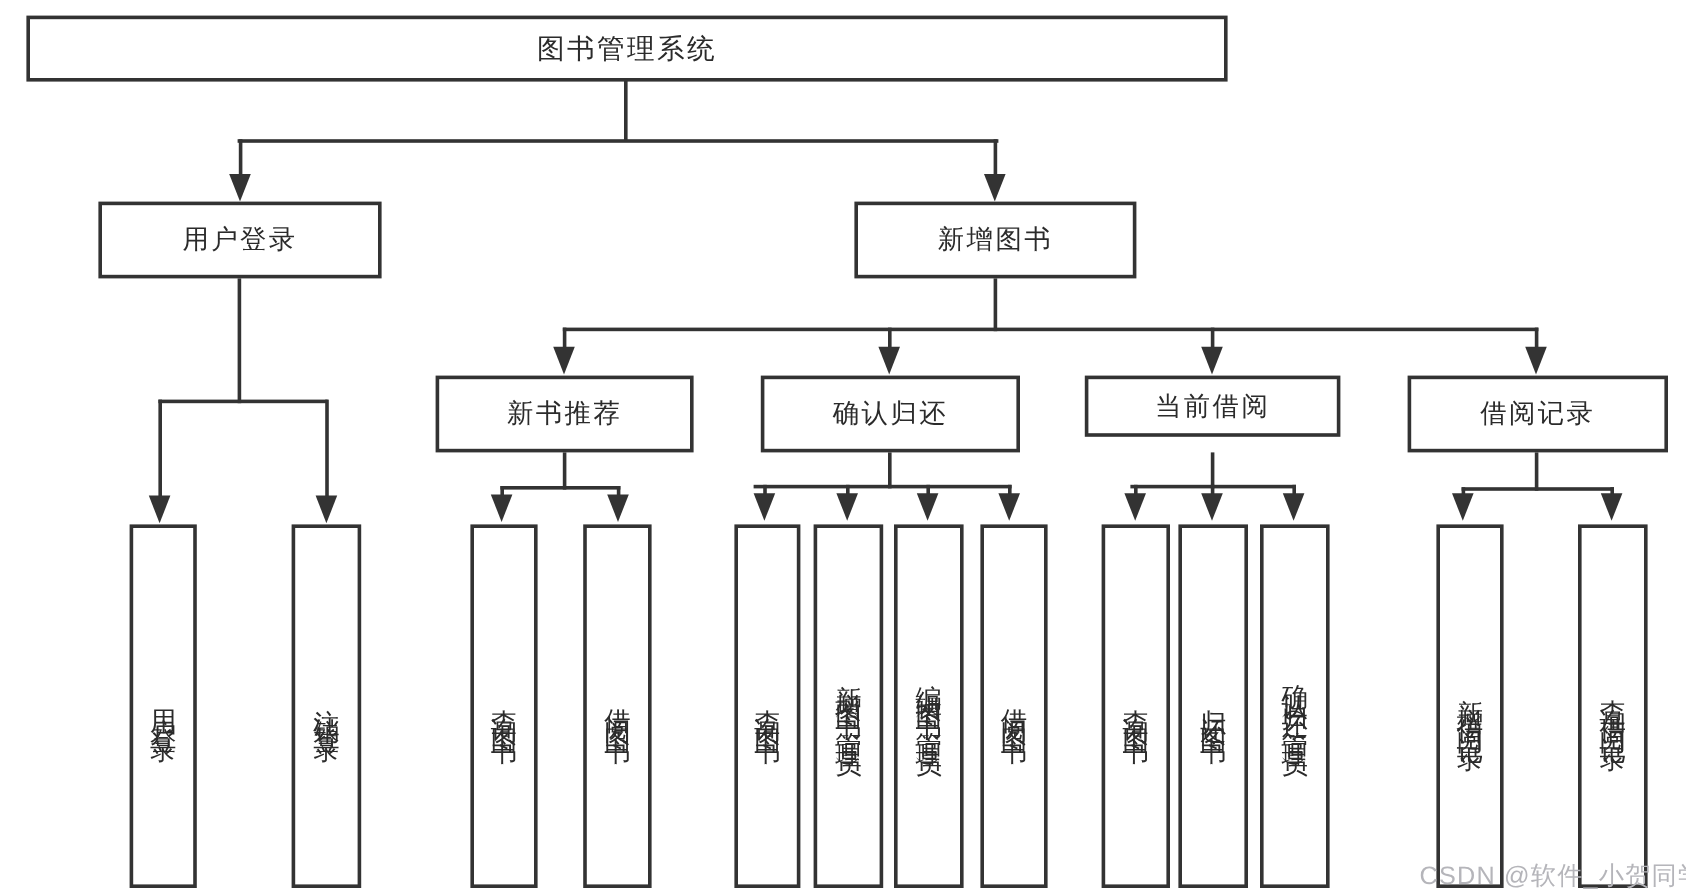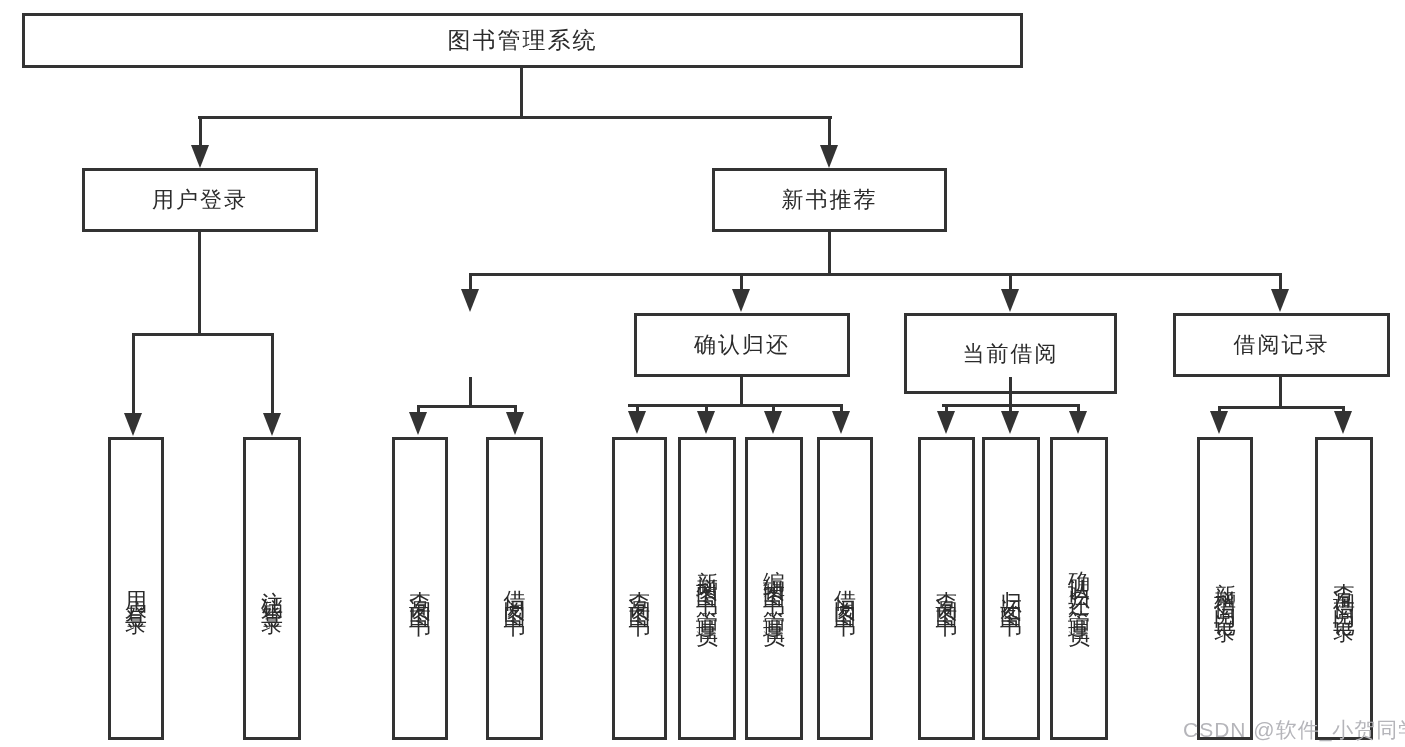--- a/index.html
+++ b/index.html
@@ -55,7 +55,7 @@
     <span>用户登录</span>
   </div>
   <div class="node" style="left:712px;top:168px;width:235px;height:64px;">
-    <span>新书推荐</span>
+    <span>新增图书</span>
   </div>
 
   <div class="vline" style="left:198px;top:232px;height:104px;"></div>

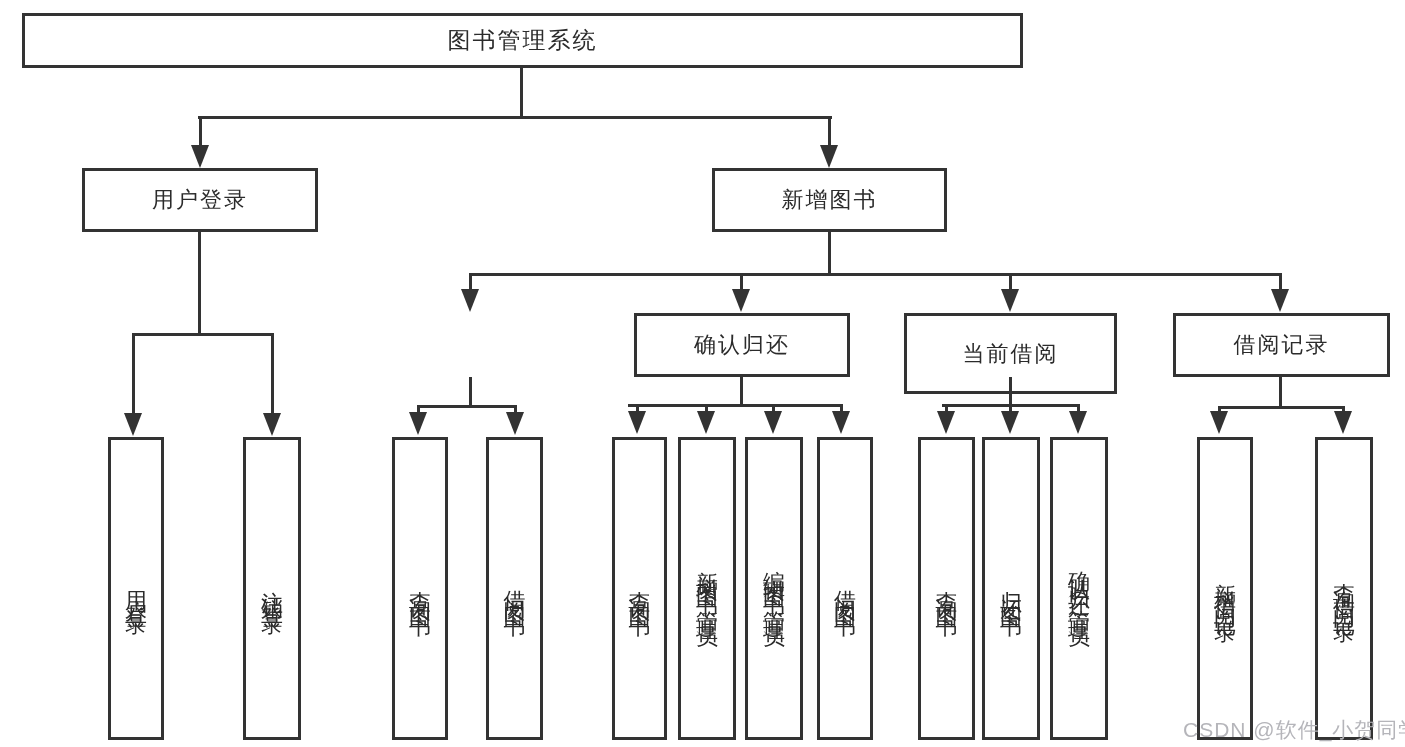--- a/index.html
+++ b/index.html
@@ -76,6 +76,9 @@
   <div class="vline" style="left:1279px;top:273px;height:18px;"></div>
   <div class="arrowhead" style="left:1271px;top:289px;"></div>
 
+  <div class="node" style="left:363px;top:313px;width:215px;height:64px;">
+    <span>新书推荐</span>
+  </div>
   <div class="node" style="left:634px;top:313px;width:216px;height:64px;">
     <span>确认归还</span>
   </div>

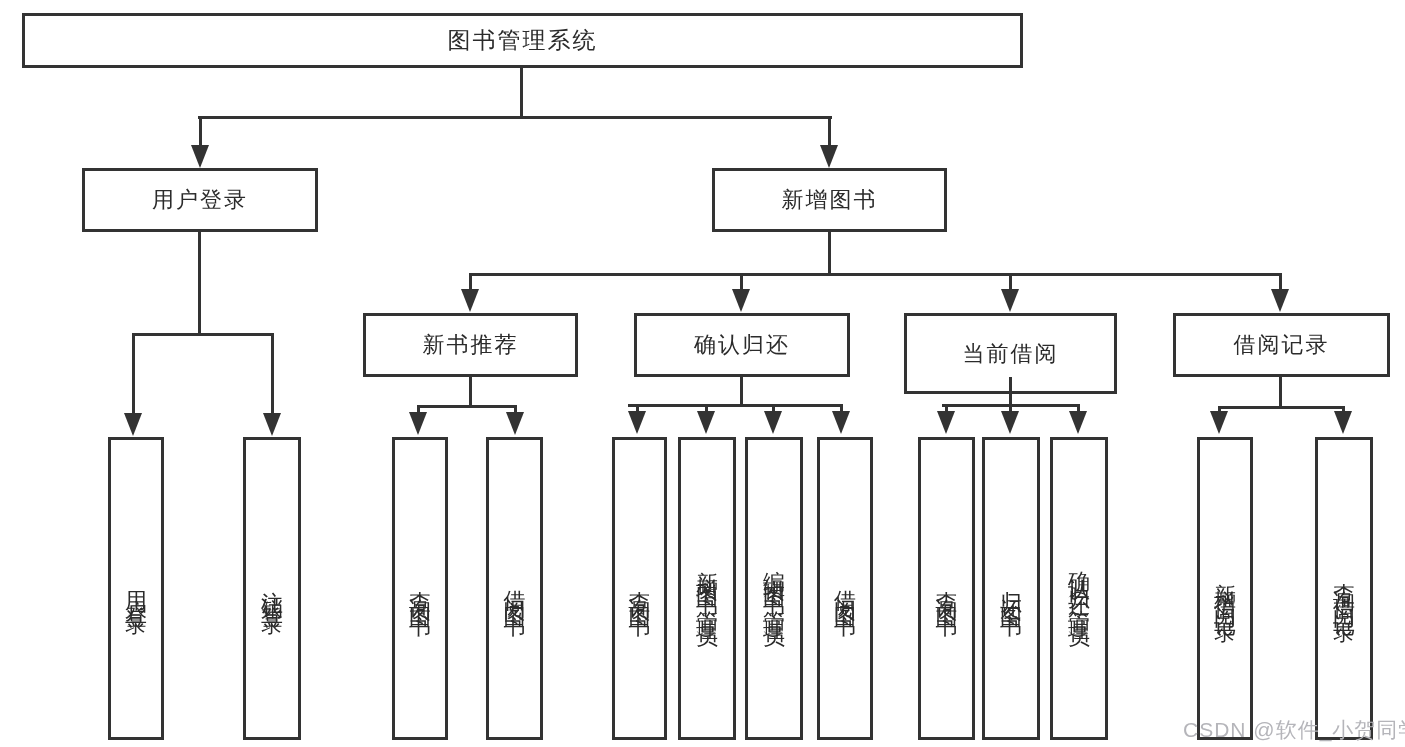--- a/index.html
+++ b/index.html
@@ -82,7 +82,7 @@
   <div class="node" style="left:634px;top:313px;width:216px;height:64px;">
     <span>确认归还</span>
   </div>
-  <div class="node" style="left:904px;top:313px;width:213px;height:81px;">
+  <div class="node" style="left:904px;top:313px;width:213px;height:51px;">
     <span>当前借阅</span>
   </div>
   <div class="node" style="left:1173px;top:313px;width:217px;height:64px;">

